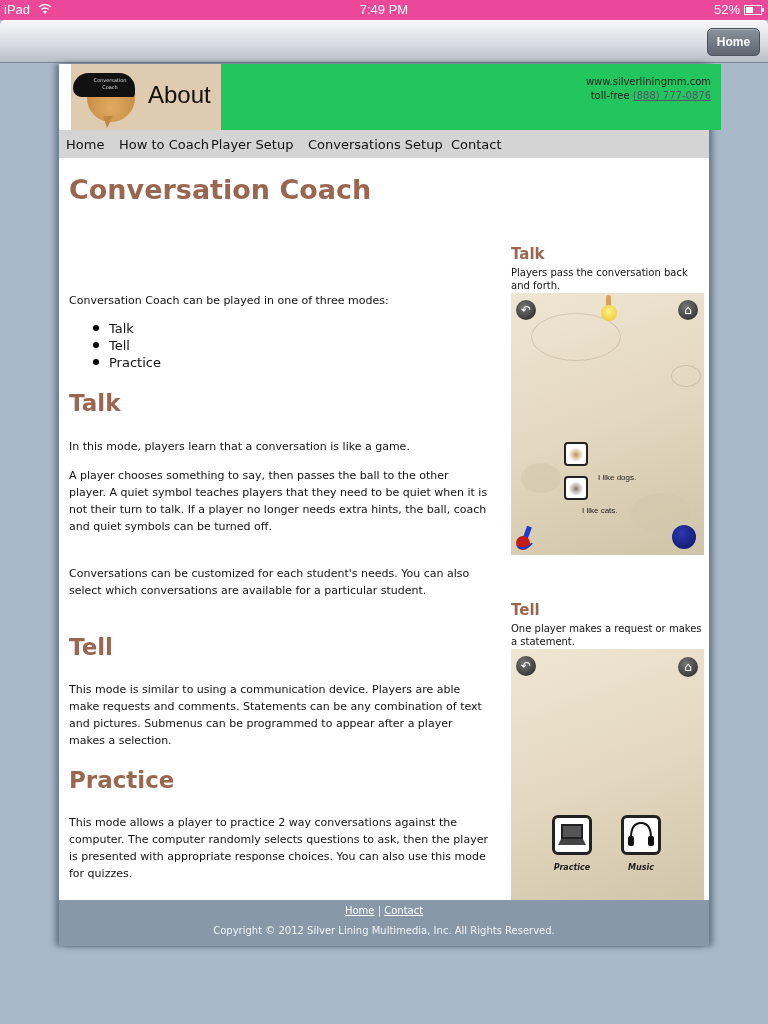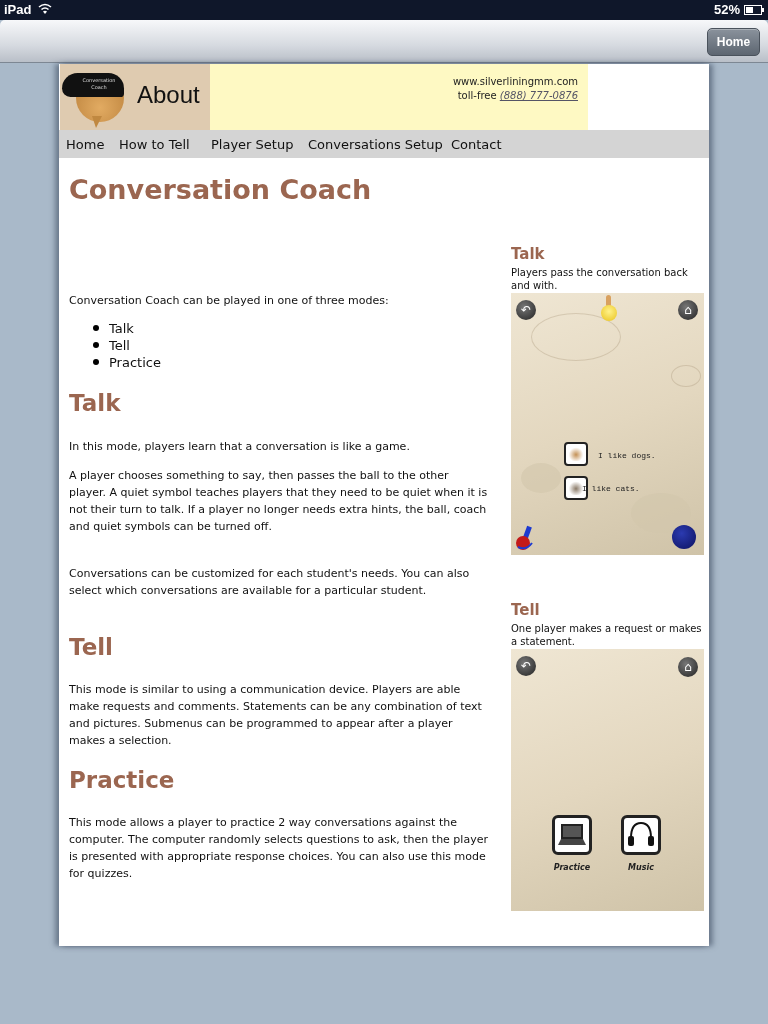--- a/index.html
+++ b/index.html
@@ -7,8 +7,8 @@
   body { background: #a9b9c9; font-family: "DejaVu Sans", sans-serif; position: relative; }
 
   
-  .status-bar { position: absolute; left: 0; top: 0; width: 768px; height: 20px; background: #0f172a; color: #fff;
-    font-family: "Liberation Sans", sans-serif; font-size: 13px; font-weight: bold; }
+  .status-bar { position: absolute; left: 0; top: 0; width: 768px; height: 20px; background: #ec4899; color: #fff;
+    font-family: "Liberation Sans", sans-serif; font-size: 13px; font-weight: normal; }
   .status-bar .carrier { position: absolute; left: 4px; top: 2px; }
   .status-bar .wifi { position: absolute; left: 38px; top: 3px; width: 14px; height: 12px; }
   .status-bar .time { position: absolute; left: 0; right: 0; top: 2px; text-align: center; }

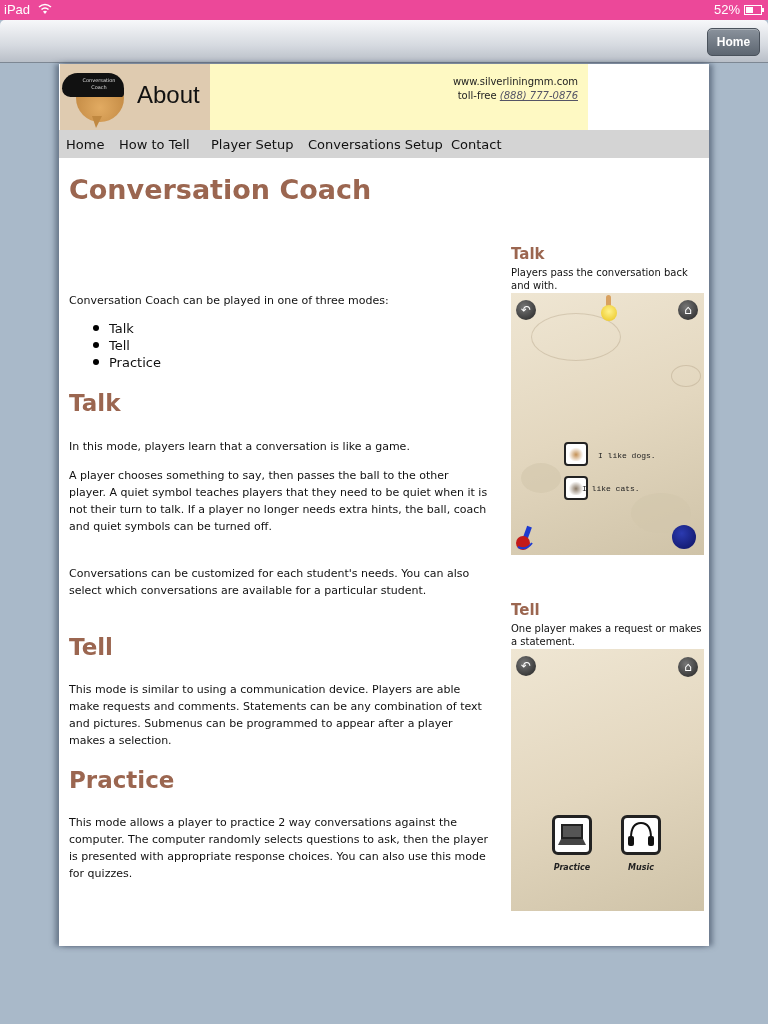--- a/index.html
+++ b/index.html
@@ -92,6 +92,7 @@
     <path d="M3.5 6.5 Q7 3.5 10.5 6.5" stroke="#fff" stroke-width="1.6" fill="none"></path>
     <path d="M7 11 L5 8.5 Q7 7 9 8.5 Z" fill="#fff"></path>
   </svg>
+  <span class="time">7:49 PM</span>
   <span class="battery-pct">52%</span>
   <span class="battery"></span>
 </div>

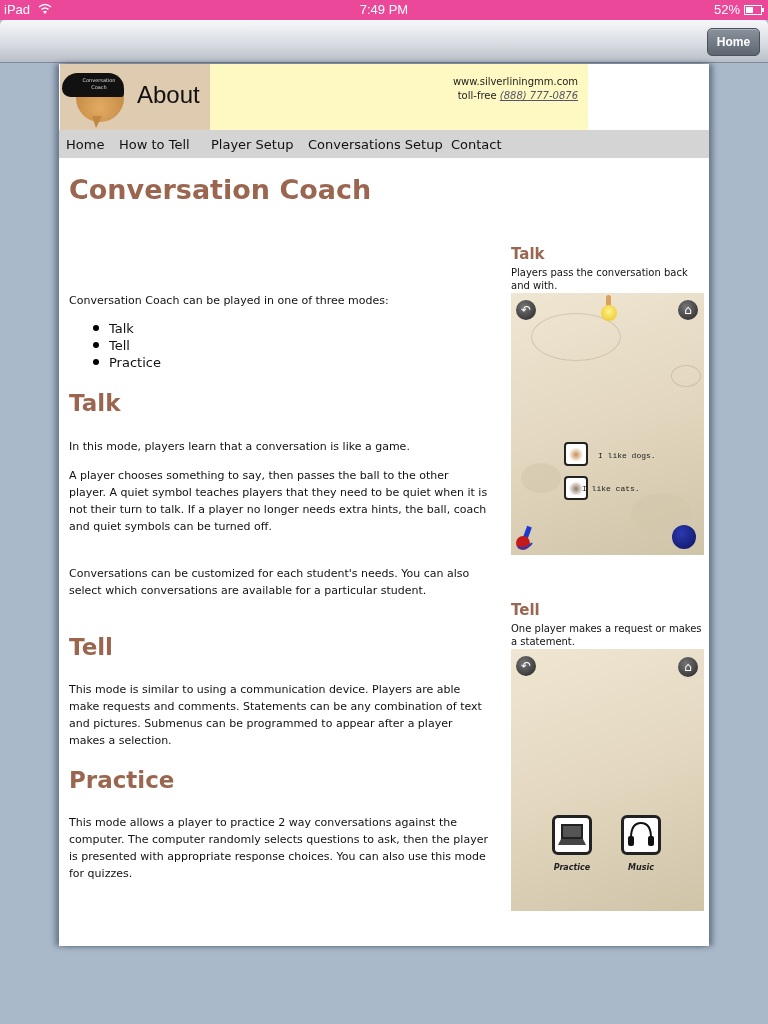--- a/index.html
+++ b/index.html
@@ -30,7 +30,7 @@
   .page { position: absolute; left: 59px; top: 64px; width: 650px; height: 882px; background: #fff;
     box-shadow: -4px 0 5px rgba(60,75,95,0.55), 4px 0 5px rgba(60,75,95,0.55); }
 
-  .header { position: absolute; left: 1px; top: 0; width: 528px; height: 66px; background: #fef9c3; }
+  .header { position: absolute; left: 12px; top: 0; width: 650px; height: 66px; background: #22c55e; }
   .logo-box { position: absolute; left: 0; top: 0; width: 150px; height: 66px; background: #dfcbb0; }
   .logo-bubble { position: absolute; left: 16px; top: 10px; width: 48px; height: 48px; border-radius: 50%;
     background: radial-gradient(circle at 50% 70%, #e2ab62, #b47a35); }

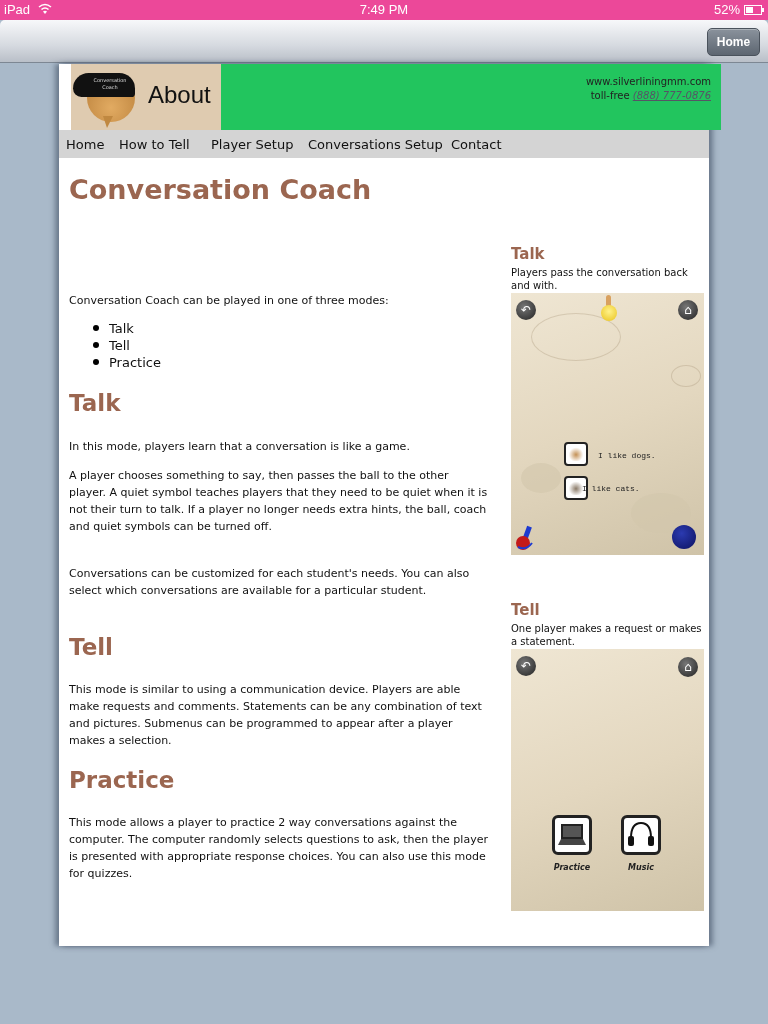--- a/index.html
+++ b/index.html
@@ -41,7 +41,7 @@
   .about-title { position: absolute; left: 77px; top: 17px; font-family: "Liberation Sans", sans-serif;
     font-size: 24px; color: #111; }
   .contact-info { position: absolute; right: 10px; top: 11px; text-align: right; font-size: 10px; color: #222; line-height: 14px; }
-  .contact-info .phone { color: #556; text-decoration: underline; font-style: italic; }
+  .contact-info .phone { color: #556; text-decoration: underline; }
 
   .menu { position: absolute; left: 0; top: 66px; width: 650px; height: 28px; background: #d4d4d4; }
   .menu-item { position: absolute; top: 7px; font-size: 13px; color: #111; white-space: nowrap; }

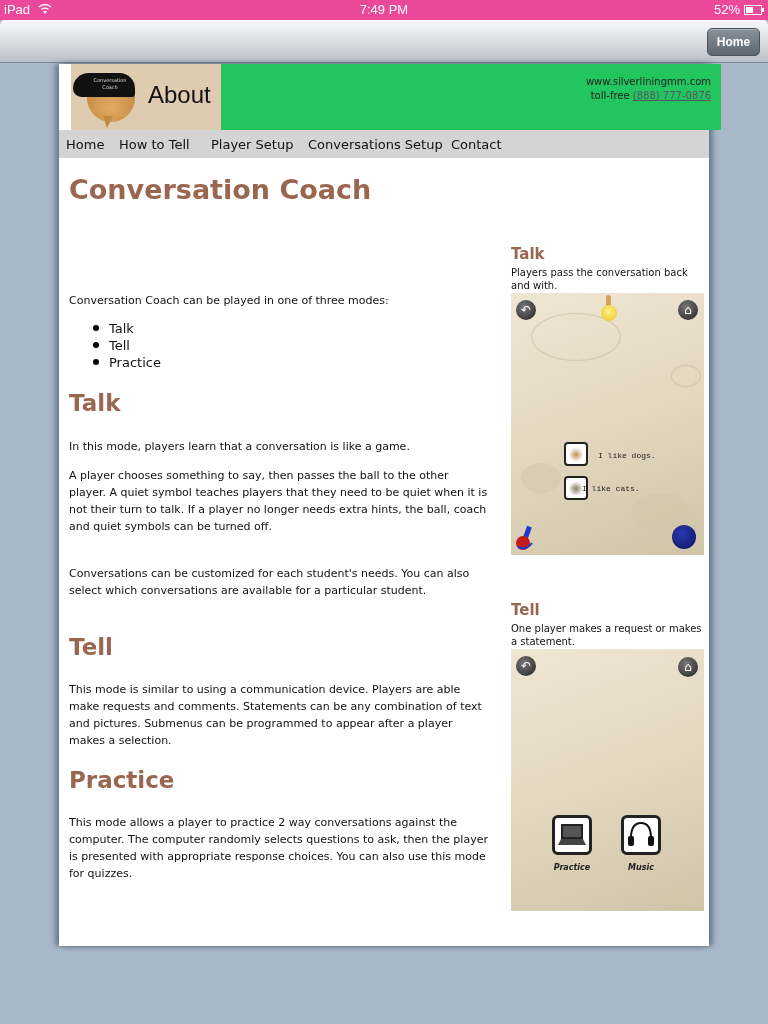--- a/index.html
+++ b/index.html
@@ -121,7 +121,7 @@
 
   <div class="menu">
     <span class="menu-item" style="left:7px">Home</span>
-    <span class="menu-item" style="left:60px">How to Tell</span>
+    <span class="menu-item" style="left:60px">How to Coach</span>
     <span class="menu-item" style="left:152px">Player Setup</span>
     <span class="menu-item" style="left:249px">Conversations Setup</span>
     <span class="menu-item" style="left:392px">Contact</span>

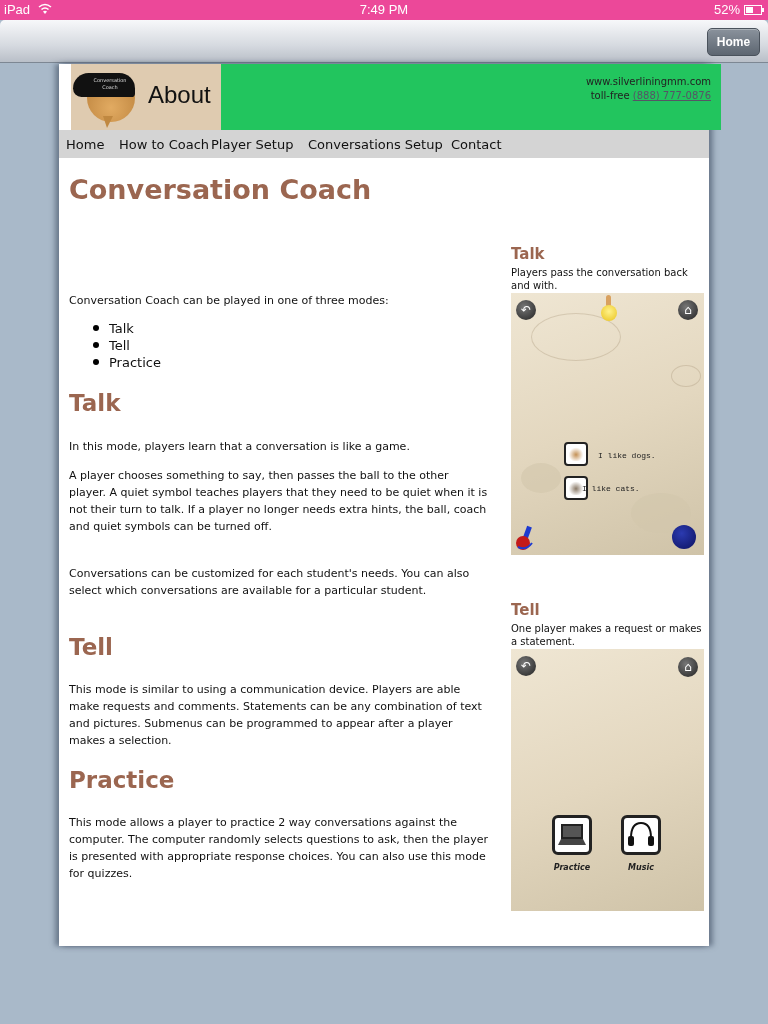--- a/index.html
+++ b/index.html
@@ -150,7 +150,7 @@
 
   <div class="side">
     <div class="side-h" style="top:87px">Talk</div>
-    <div class="side-p" style="top:108px">Players pass the conversation back and with.</div>
+    <div class="side-p" style="top:108px">Players pass the conversation back and forth.</div>
 
     <div class="shot" style="top:135px">
       <div class="bubble-outline" style="left:20px;top:20px;width:90px;height:48px;"></div>

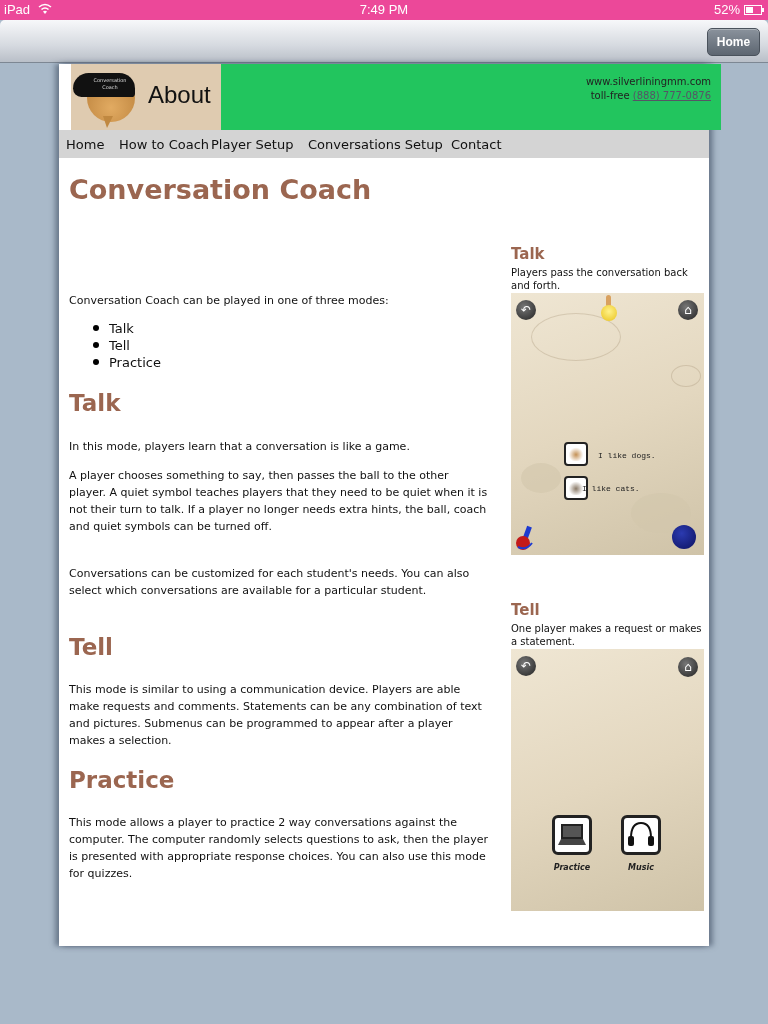--- a/index.html
+++ b/index.html
@@ -70,7 +70,7 @@
   .coach-finger { position: absolute; left: 95px; top: 2px; width: 5px; height: 12px; background: #d9a15f; border-radius: 3px; }
   .pic-tile { position: absolute; width: 24px; height: 24px; border: 2px solid #222; border-radius: 4px; background: #fff; }
   .pic-tile .inner { position: absolute; left: 3px; top: 3px; right: 3px; bottom: 3px; }
-  .pic-label { position: absolute; font-family: Liberation Mono, monospace; font-size: 8px; color: #222; }
+  .pic-label { position: absolute; font-family: Liberation Sans, sans-serif; font-size: 8px; color: #222; margin-top: 22px; }
   .ball { position: absolute; width: 24px; height: 24px; border-radius: 50%; background: radial-gradient(circle at 40% 35%, #2b3ab0, #0c1260); }
   .whistle { position: absolute; left: 3px; top: 232px; width: 24px; height: 26px; }
   .big-tile { position: absolute; width: 40px; height: 40px; border: 3px solid #222; border-radius: 6px; background: #fff; }

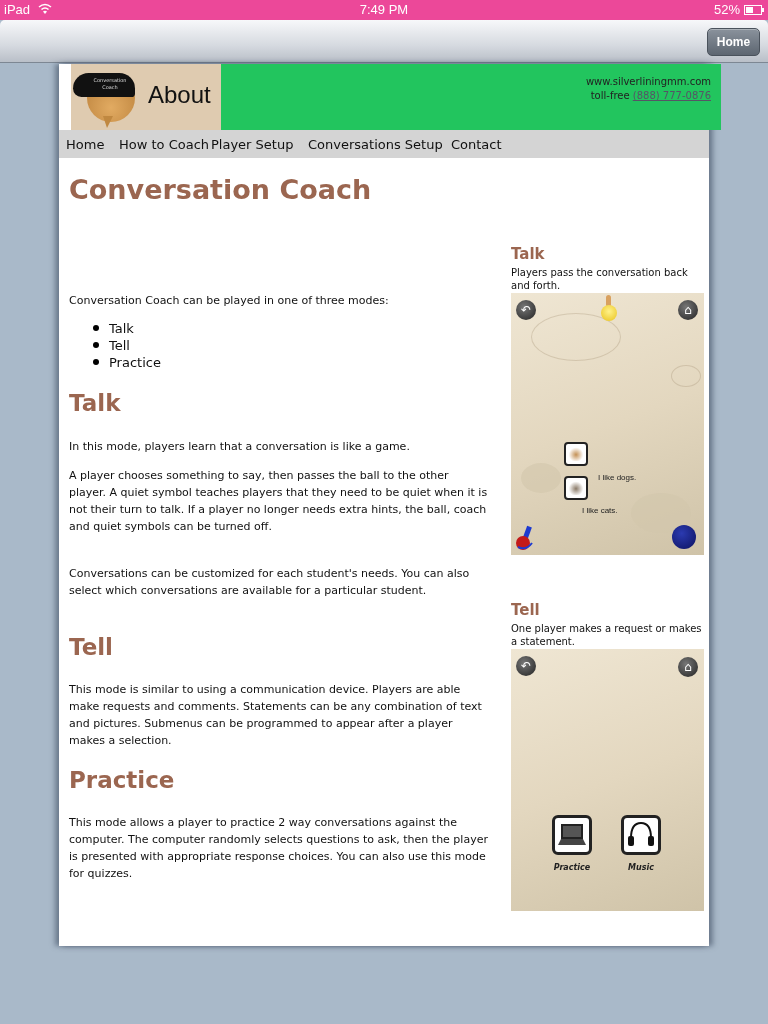--- a/index.html
+++ b/index.html
@@ -206,6 +206,14 @@
     </div>
   </div>
 
+  <div class="footer">
+    <div class="footer-links">
+      <a>Home</a>
+      <span>|</span>
+      <a>Contact</a>
+    </div>
+    <div class="copyright">Copyright © 2012 Silver Lining Multimedia, Inc. All Rights Reserved.</div>
+  </div>
 </div>
 
 </body></html>

